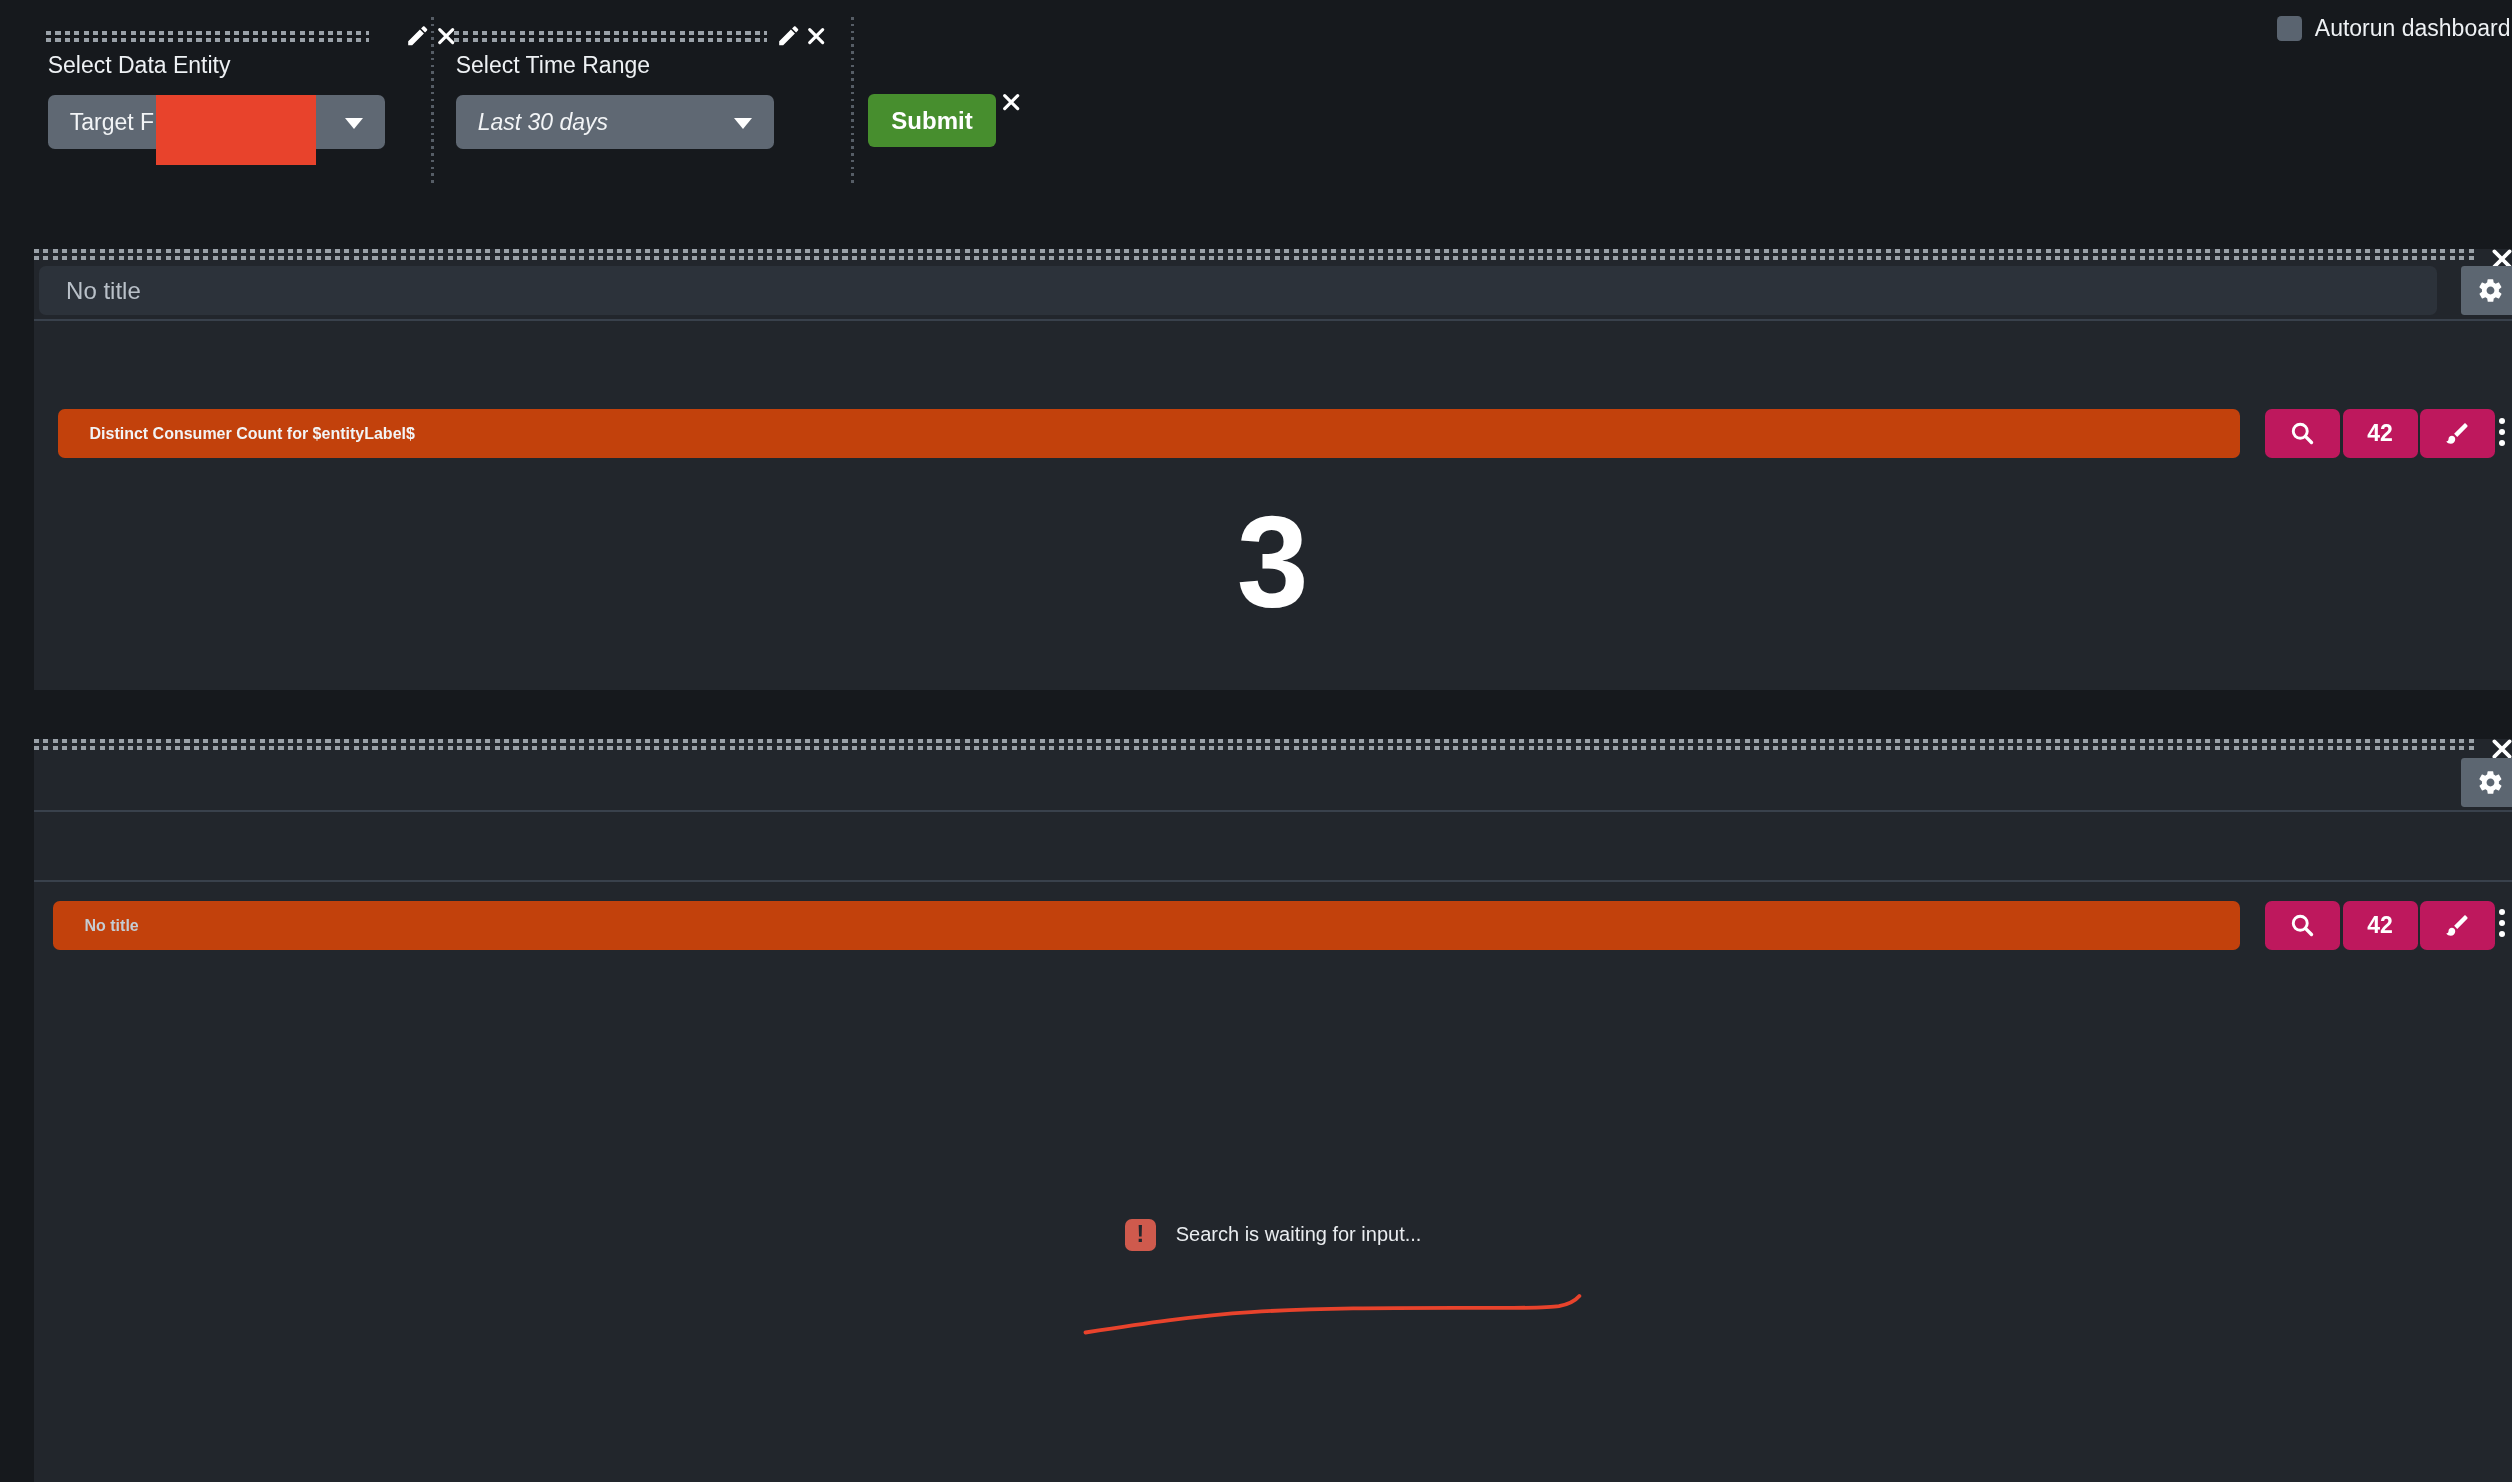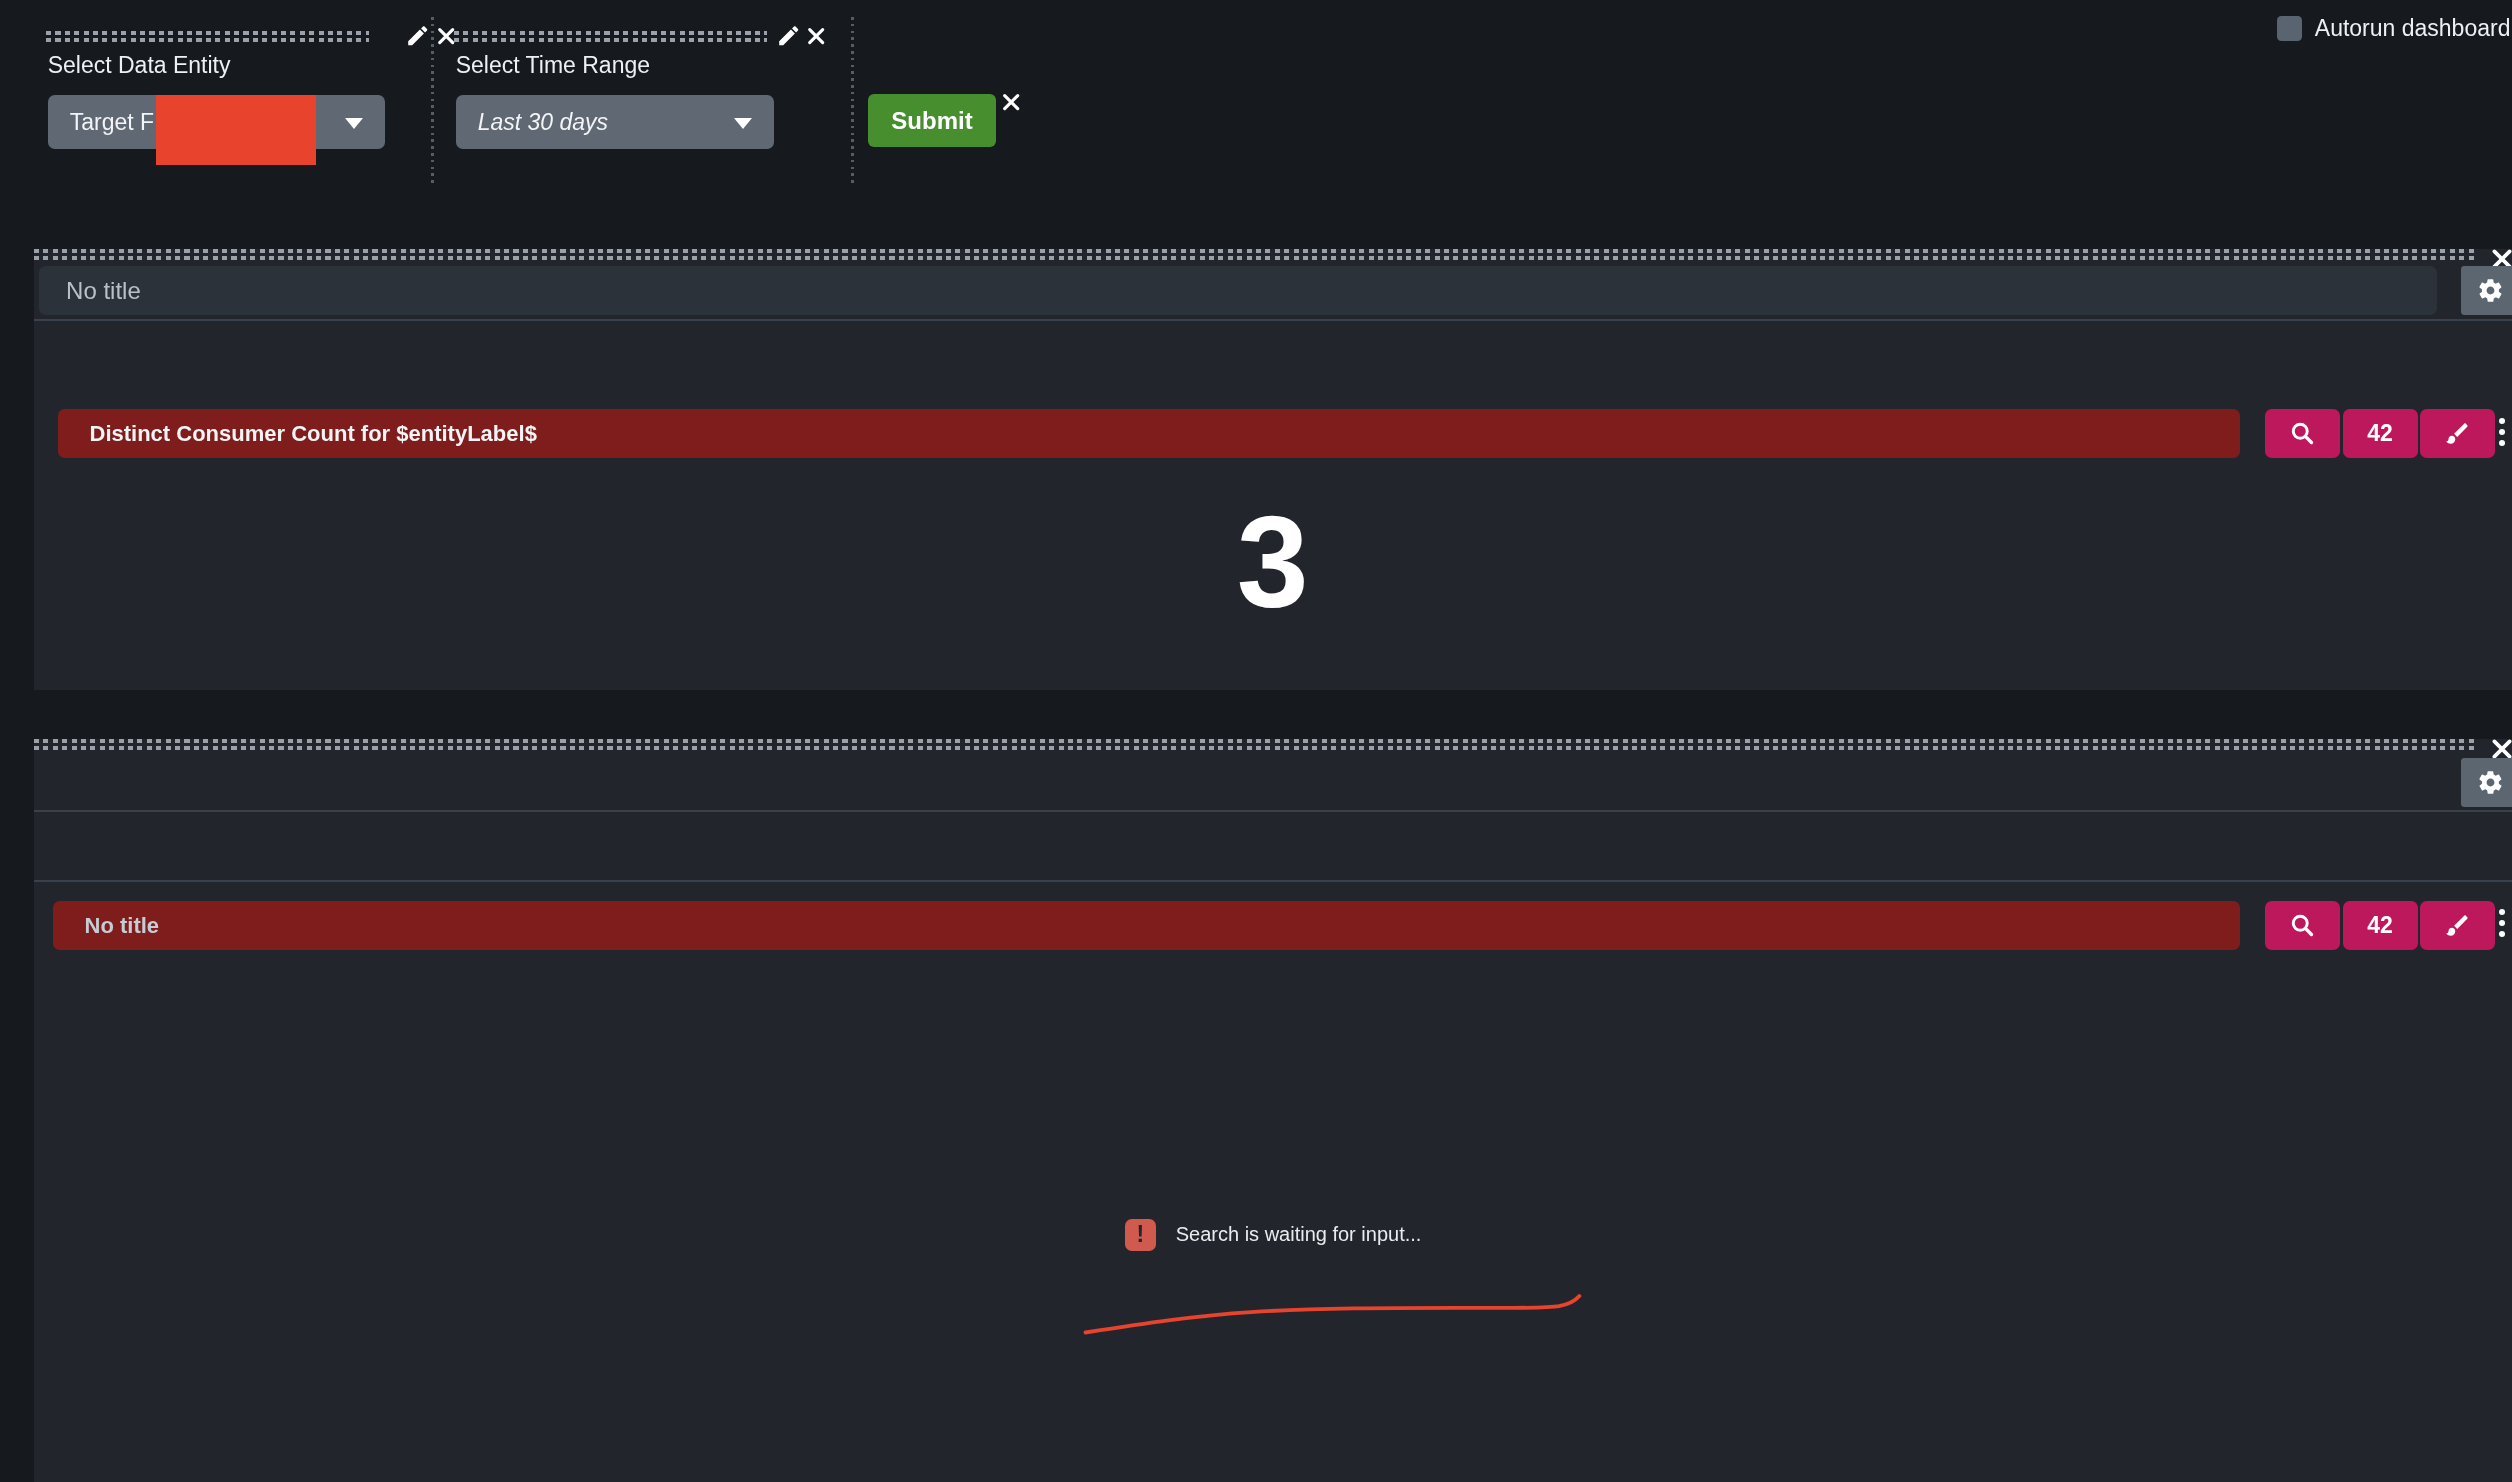--- a/index.html
+++ b/index.html
@@ -60,9 +60,9 @@
   }
   .hline{position:absolute;left:0;width:2478px;height:1.7px;background:#39414c;}
   .viz-toolbar{
-    position:absolute;background:#7f1d1d;border-radius:6.8px;height:49px;
+    position:absolute;background:#c2410c;border-radius:6.8px;height:49px;
     display:flex;align-items:center;padding-left:31.5px;box-sizing:border-box;
-    font-weight:bold;font-size:22px;color:#f2f4f6;
+    font-weight:bold;font-size:16px;color:#f2f4f6;
   }
   .btn-group{position:absolute;display:flex;gap:2.6px;}
   .gbtn{

